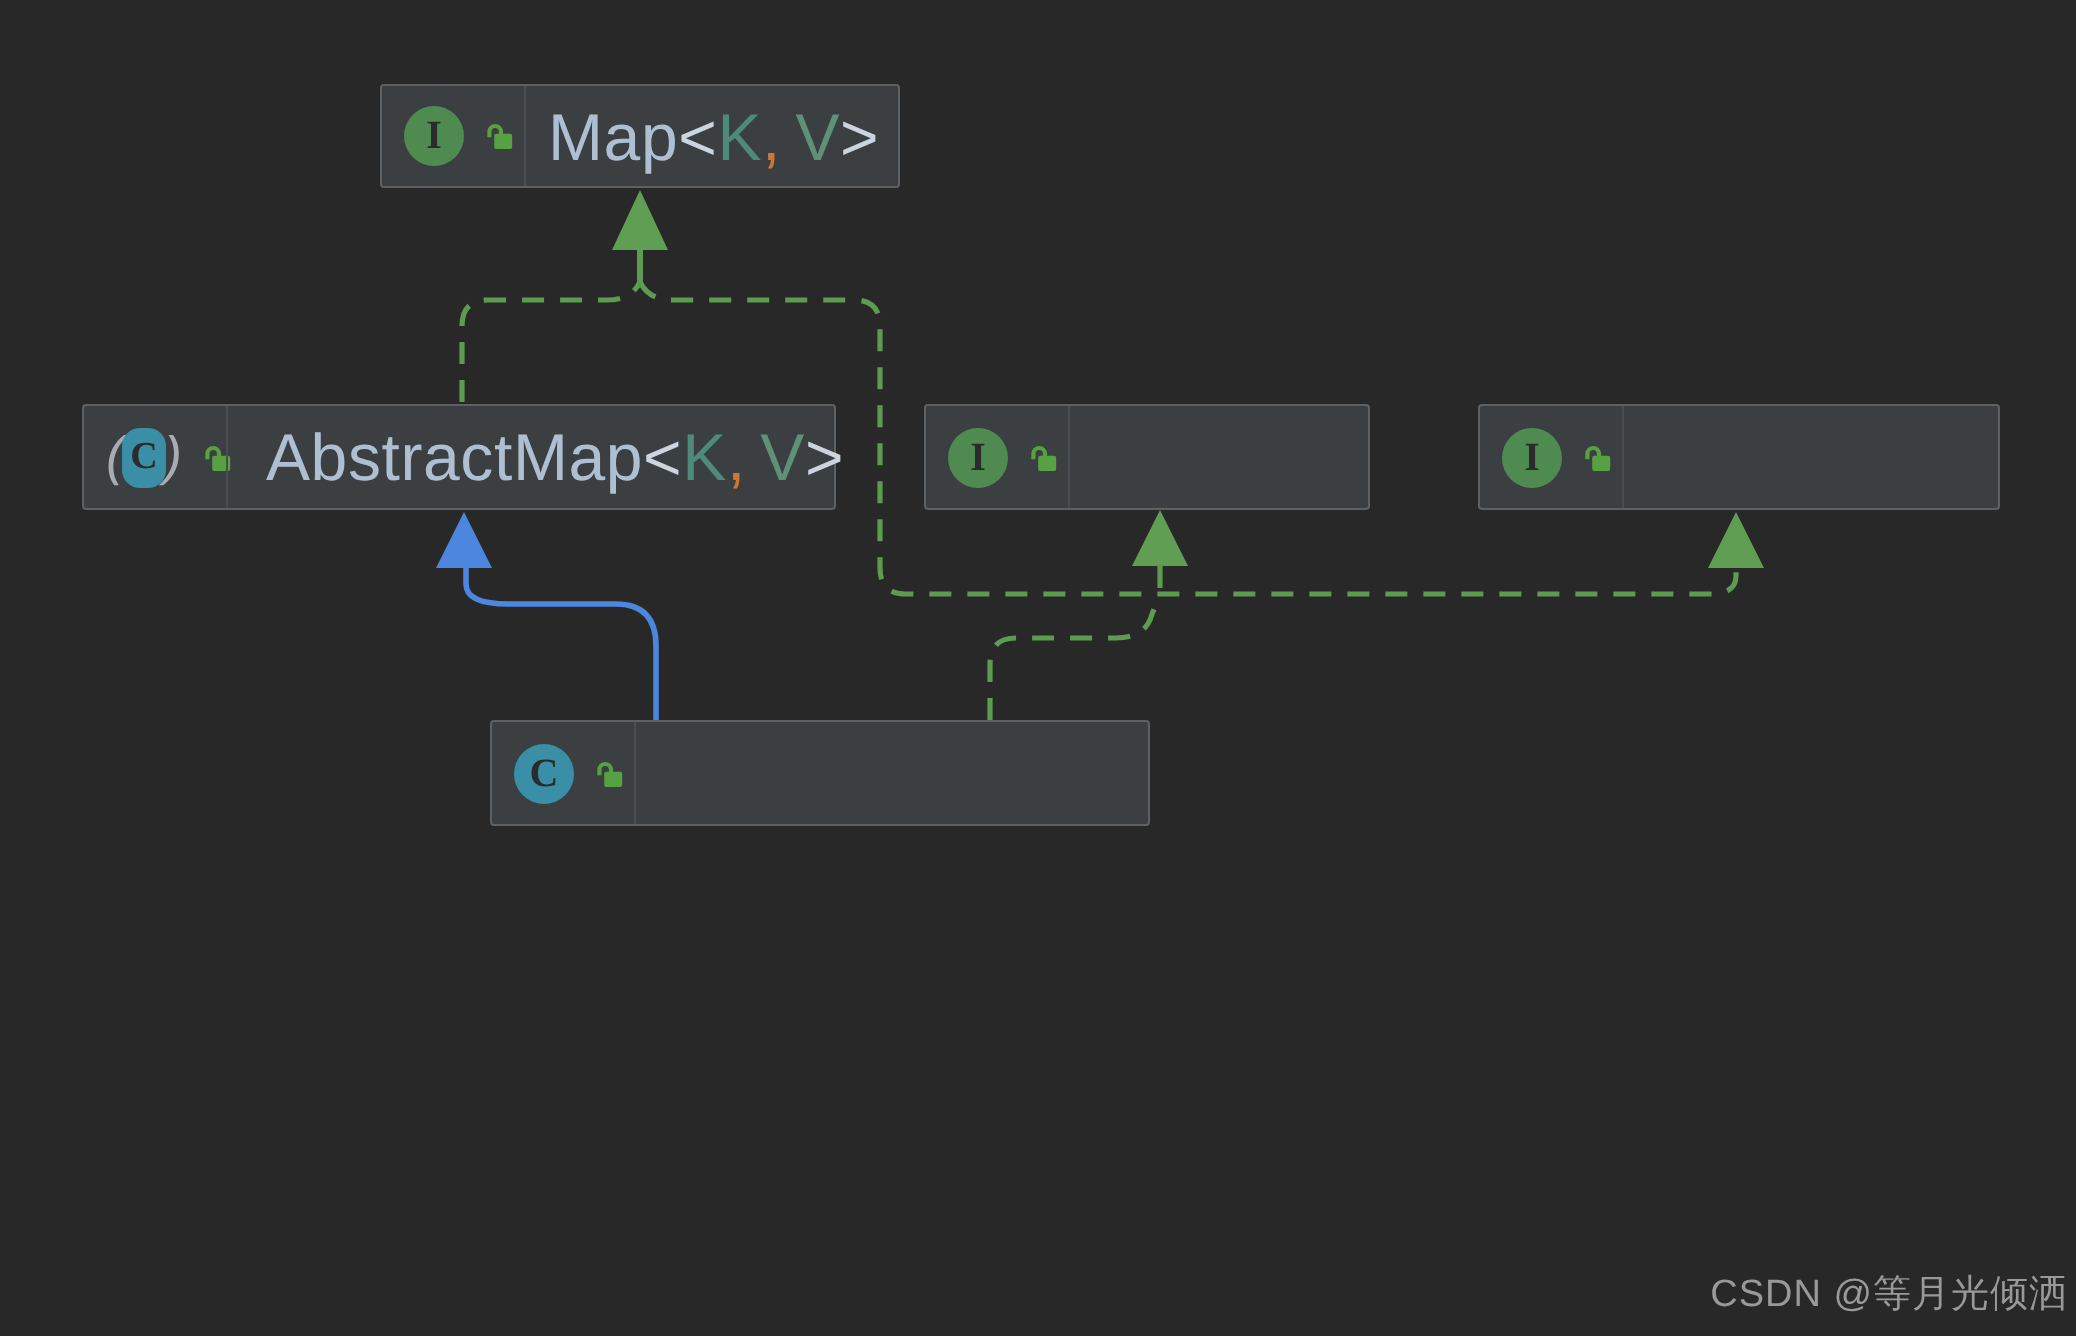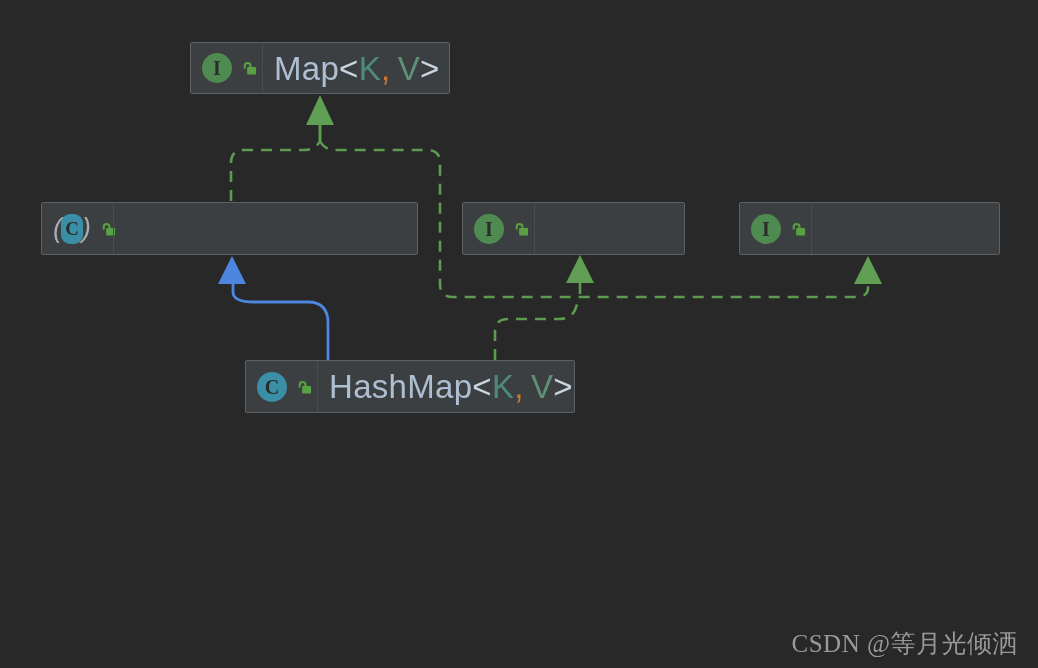--- a/index.html
+++ b/index.html
@@ -107,6 +107,7 @@
           <rect x="5.6" y="6.9" width="9" height="7.6" rx="1" fill="var(--lock-green)"></rect>
         </svg>
     </span>
+    <span class="label"><span class="nm">AbstractMap</span><span class="br">&lt;</span><span class="tk">K</span><span class="cm">,</span><span class="tv">V</span><span class="br">&gt;</span></span>
   </div>
 
   <div class="node" style="left:462px;top:202px;width:223px;height:53px;">

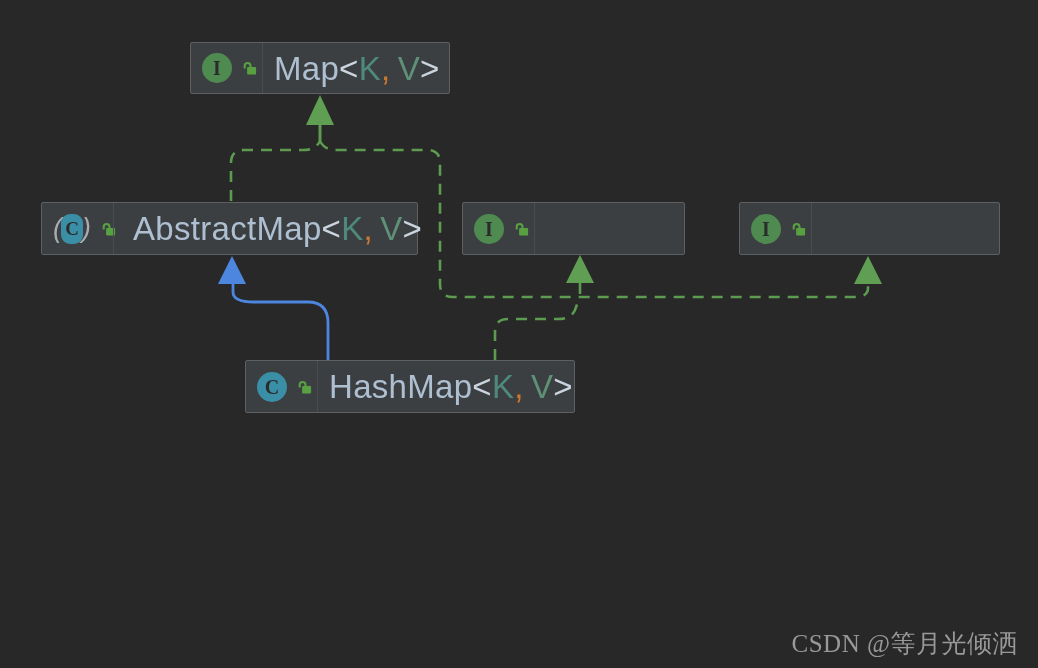--- a/index.html
+++ b/index.html
@@ -144,7 +144,6 @@
           <rect x="5.6" y="6.9" width="9" height="7.6" rx="1" fill="var(--lock-green)"></rect>
         </svg>
     </span>
-    <span class="label"><span class="nm">HashMap</span><span class="br">&lt;</span><span class="tk">K</span><span class="cm">,</span><span class="tv">V</span><span class="br">&gt;</span></span>
   </div>
 
   <div class="watermark">CSDN @等月光倾洒</div>

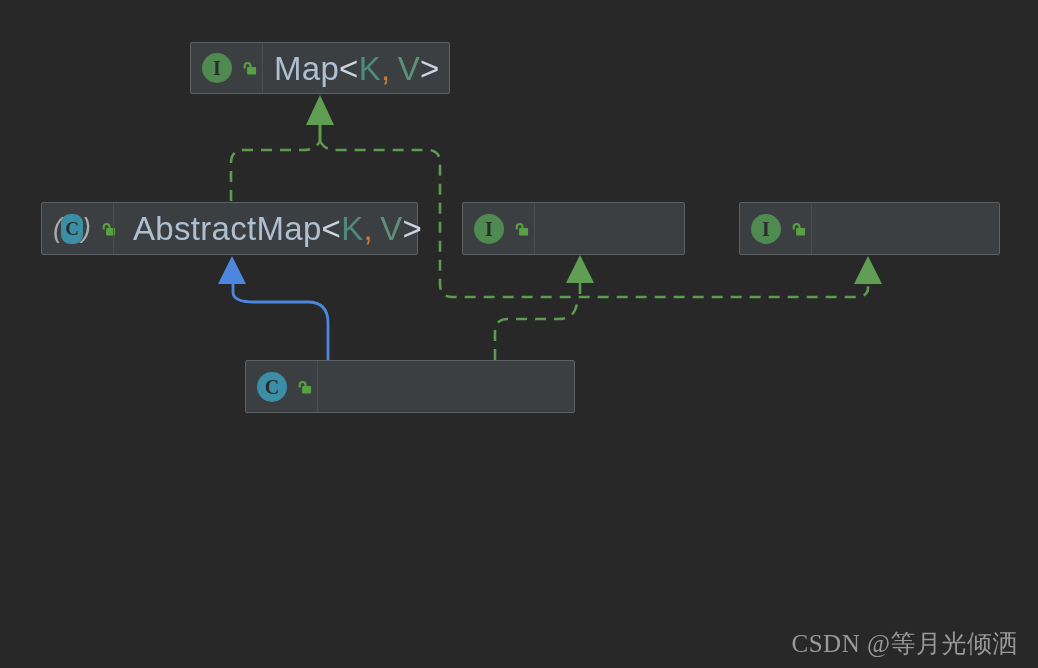--- a/index.html
+++ b/index.html
@@ -51,8 +51,8 @@
   .label .cm{color:var(--comma-color);margin-right:0.22em;}
   .label .tv{color:var(--type-v-color);}
   .watermark{
-    position:absolute;right:20px;bottom:8px;color:var(--watermark-color);
-    font-size:25px;letter-spacing:0.5px;font-family:Liberation Serif, serif;
+    position:absolute;right:4px;bottom:8px;color:var(--watermark-color);
+    font-size:19px;letter-spacing:0.5px;font-family:Liberation Sans, sans-serif;
   }
 </style>
 </head>

